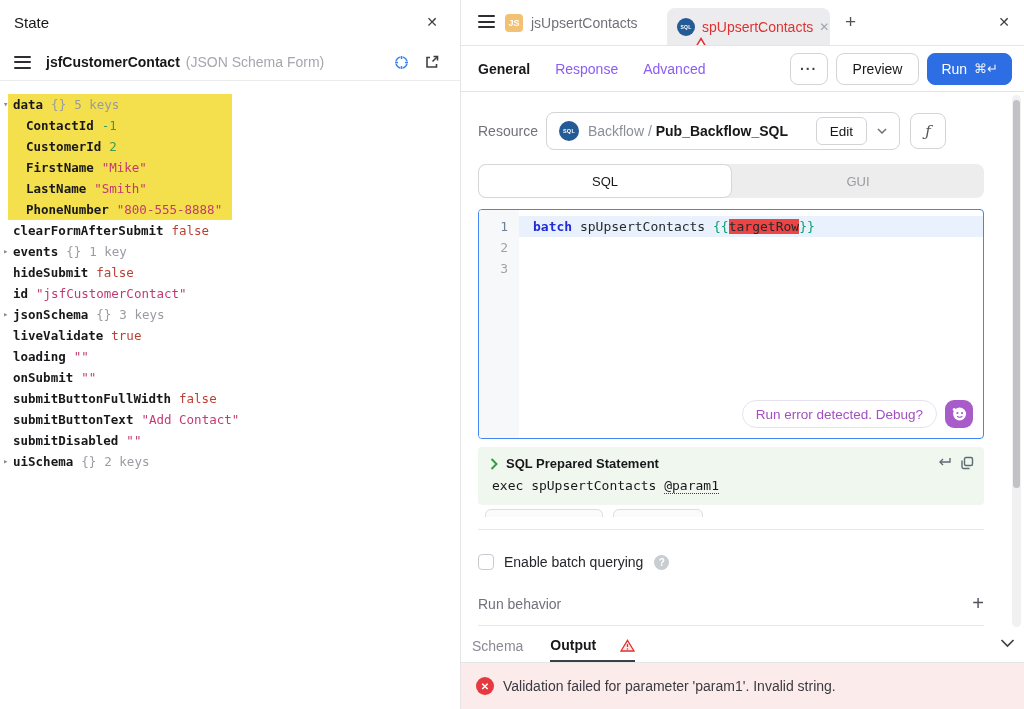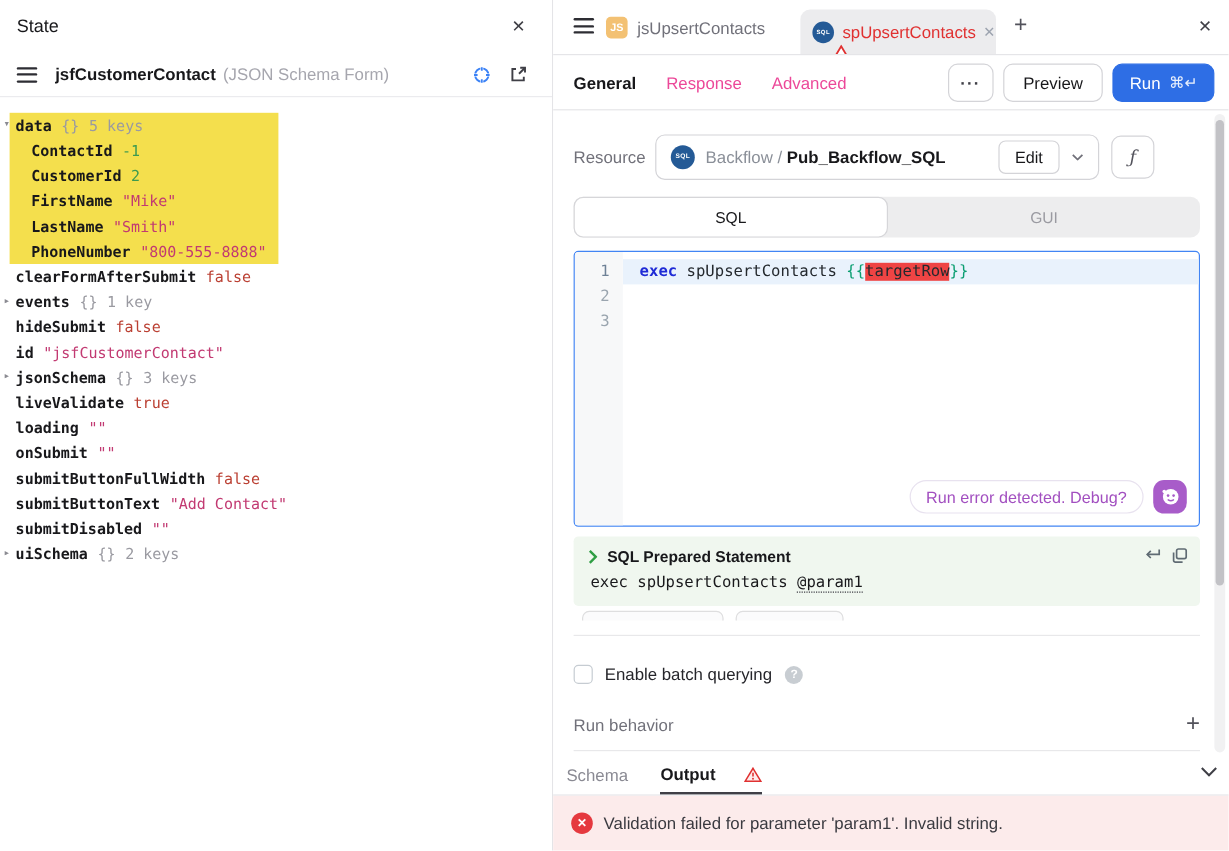--- a/index.html
+++ b/index.html
@@ -50,7 +50,7 @@
 
   
   .qp-toolbar { height:46px; border-bottom:1px solid #e5e5e8; display:flex; align-items:center; padding:0 12px 0 17px; flex:none; }
-  .nav-item { font-size:14px; color:#ec4899; margin-right:25px; cursor:pointer; }
+  .nav-item { font-size:14px; color:#8b5cf6; margin-right:25px; cursor:pointer; }
   .nav-item.active { color:#18181b; font-weight:600; }
   .tb-right { margin-left:auto; display:flex; align-items:center; gap:8px; }
   .btn { height:32px; border:1px solid #d4d4d8; border-radius:8px; background:#fff; font-size:14px; color:#18181b; display:flex; align-items:center; justify-content:center; cursor:pointer; }

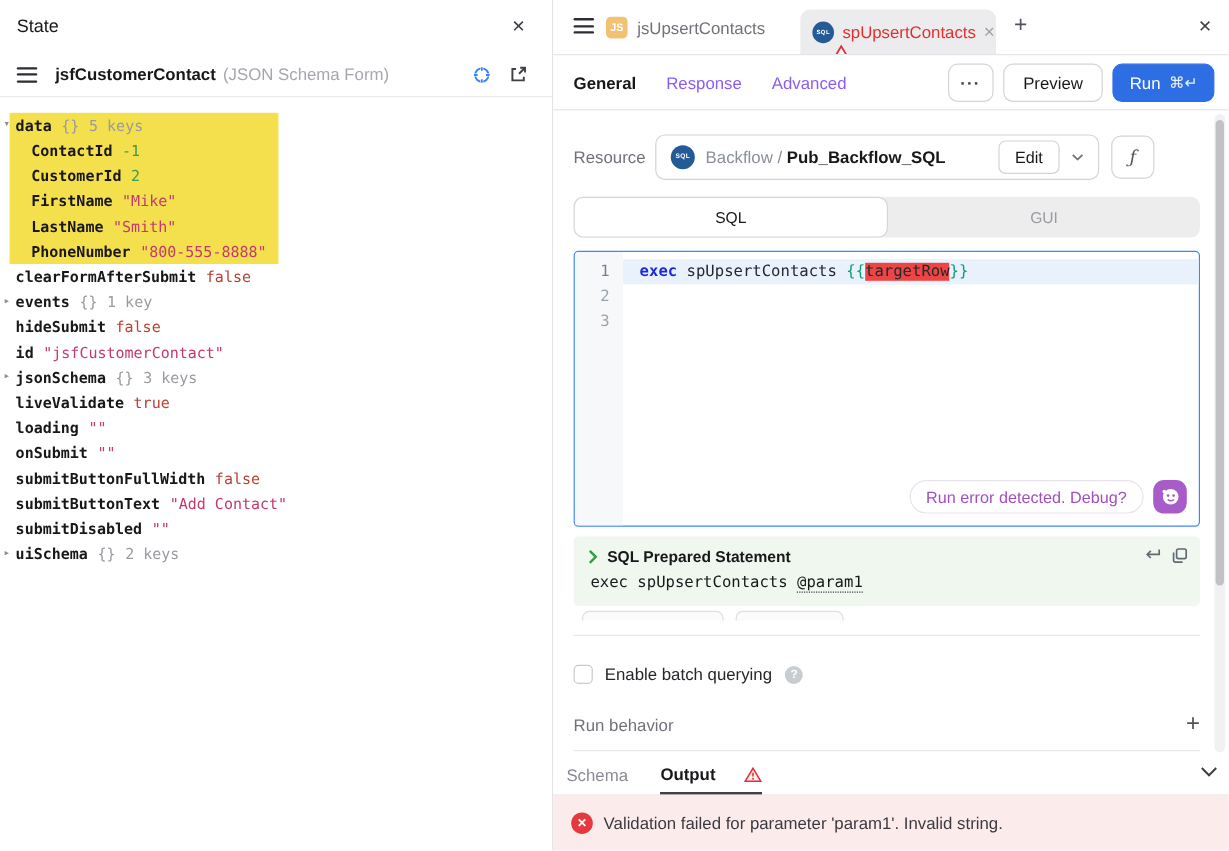--- a/index.html
+++ b/index.html
@@ -60,7 +60,7 @@
   .run-kbd { opacity:.9; font-size:13px; }
 
   
-  .qp-content { position:relative; height:538px; overflow:hidden; padding:0 24px 0 17px; flex:none; }
+  .qp-content { position:relative; height:538px; overflow:hidden; padding:0 40px 0 17px; flex:none; }
   .scrollbar { position:absolute; top:3px; bottom:3px; right:3px; width:9px; background:#f1f1f2; border-radius:5px; }
   .scroll-thumb { position:absolute; top:5px; left:1px; width:7px; height:388px; background:#c2c2c6; border-radius:4px; }
 

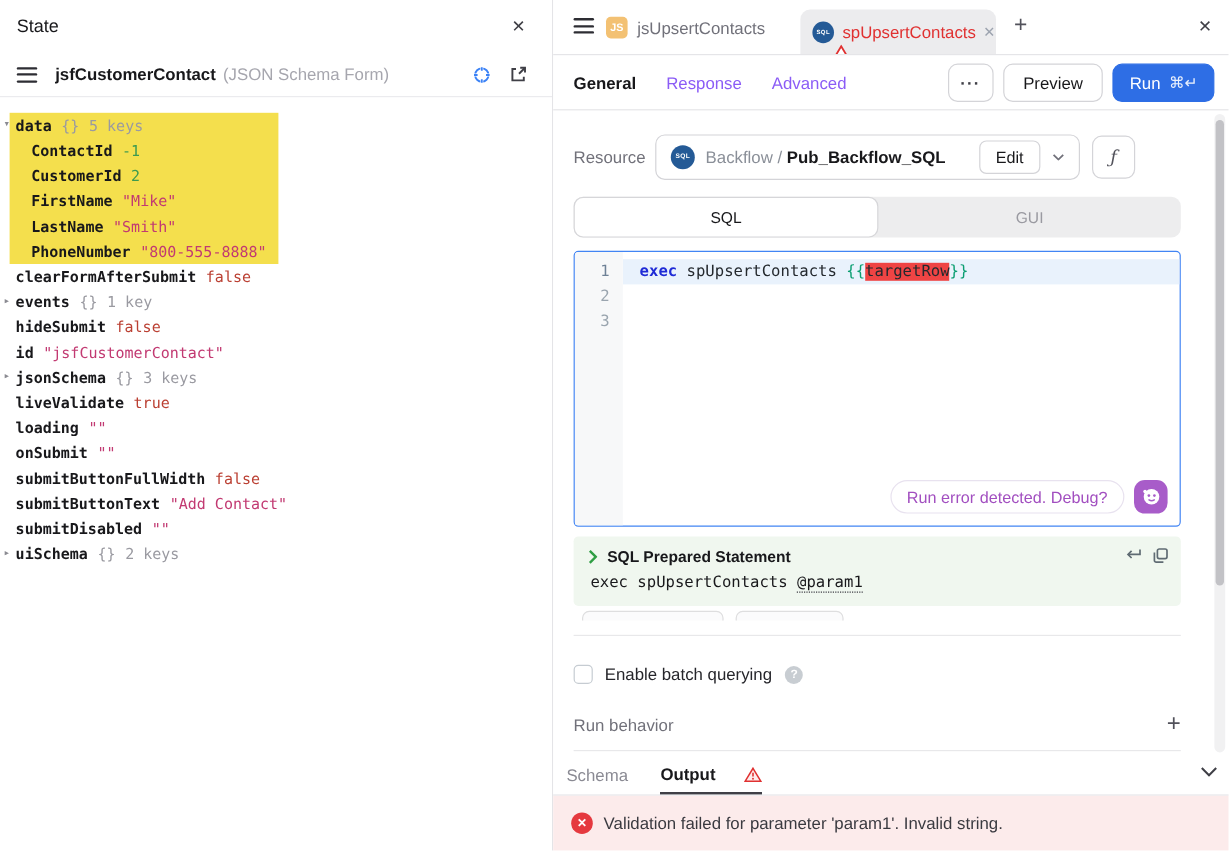--- a/index.html
+++ b/index.html
@@ -250,7 +250,7 @@
           <span>2</span>
           <span>3</span>
         </div>
-        <div class="code-line"><span class="kw">exec</span><span> spUpsertContacts </span><span class="brace">{{</span><span class="tvar">targetRow</span><span class="brace">}}</span></div>
+        <div class="code-line"><span class="kw">batch</span><span> spUpsertContacts </span><span class="brace">{{</span><span class="tvar">targetRow</span><span class="brace">}}</span></div>
         <div class="debug-pill">Run error detected. Debug?</div>
         <div class="debug-bot">
           <svg width="18" height="18" viewBox="0 0 18 18">

